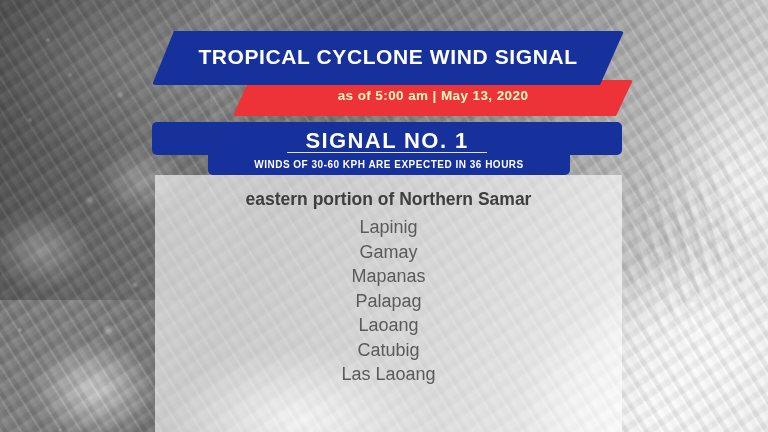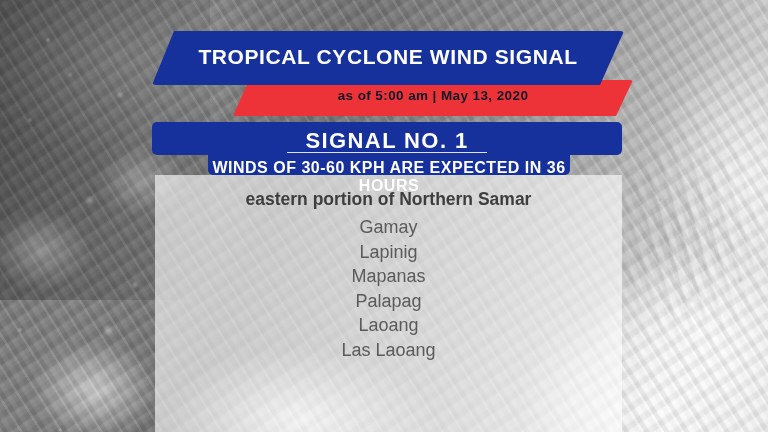--- a/index.html
+++ b/index.html
@@ -90,7 +90,7 @@
     position: absolute;
     left: 0; right: 0; top: 8px;
     text-align: center;
-    color: #0f172a;
+    color: #fef9c3;
     font-size: 13.5px;
     font-weight: bold;
     letter-spacing: 0.4px;

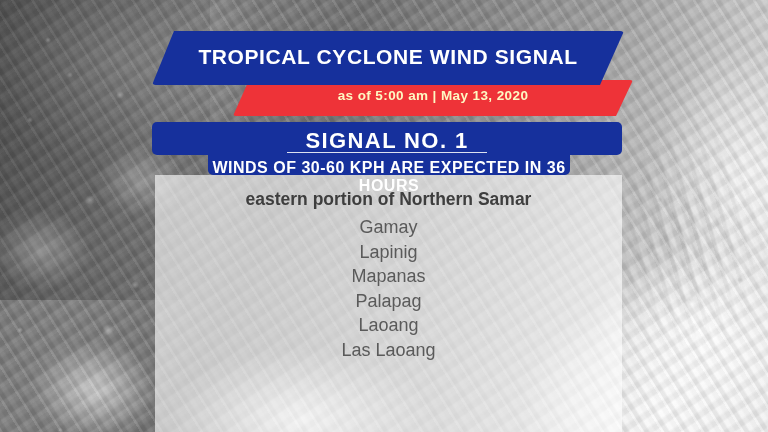--- a/index.html
+++ b/index.html
@@ -151,7 +151,7 @@
     left: 0; right: 0; top: 4px;
     text-align: center;
     color: #ffffff;
-    font-size: 16px;
+    font-size: 10px;
     font-weight: bold;
     letter-spacing: 0.5px;
   }

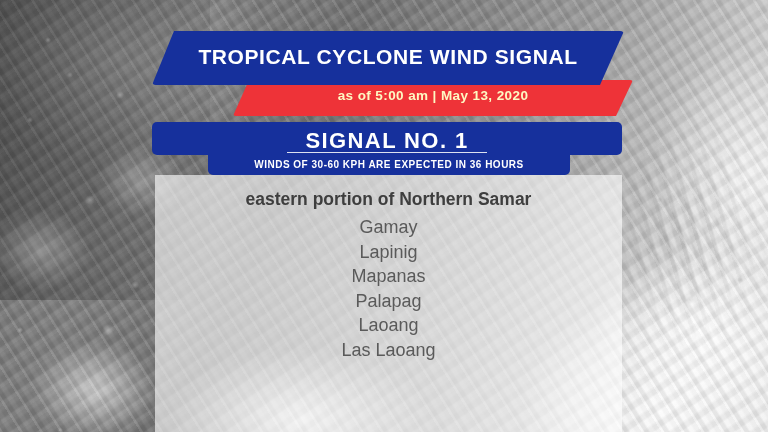--- a/index.html
+++ b/index.html
@@ -222,8 +222,8 @@
   <div class="area-panel">
     <div class="area-heading">eastern portion of Northern Samar</div>
     <ul class="area-list" id="area-list">
+        <li>Lapinig</li>
         <li>Gamay</li>
-        <li>Lapinig</li>
         <li>Mapanas</li>
         <li>Palapag</li>
         <li>Laoang</li>

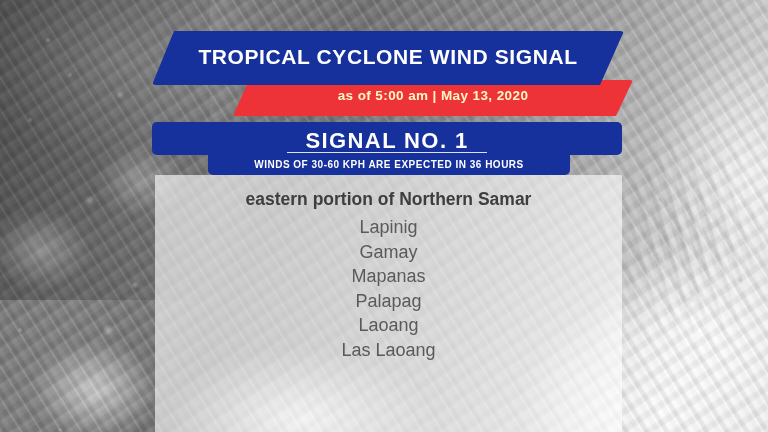--- a/index.html
+++ b/index.html
@@ -227,6 +227,7 @@
         <li>Mapanas</li>
         <li>Palapag</li>
         <li>Laoang</li>
+        <li>Catubig</li>
         <li>Las Laoang</li>
       </ul>
   </div>

